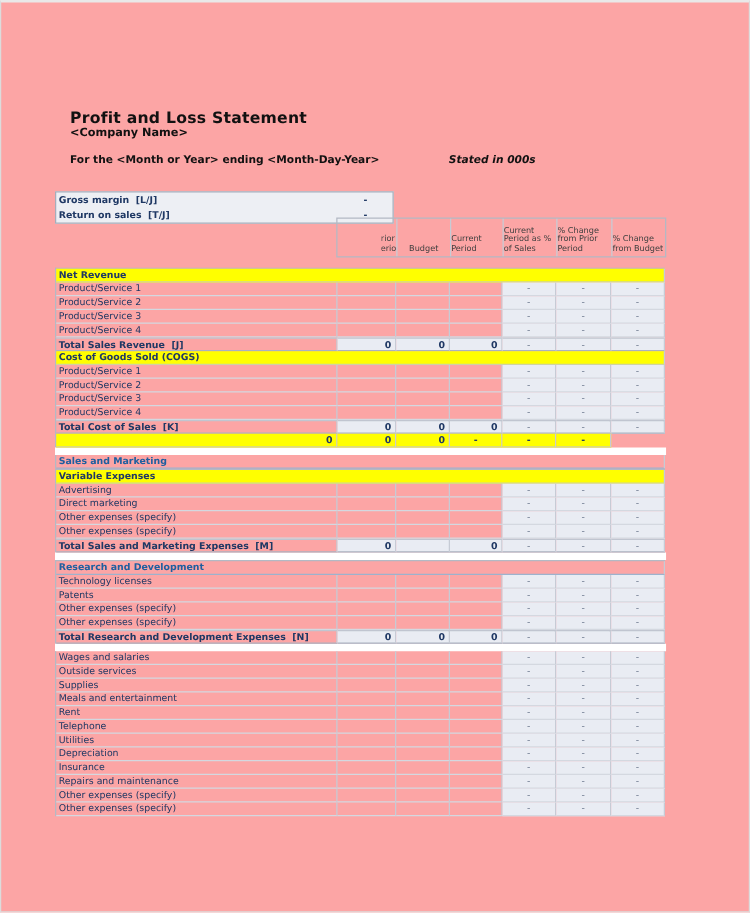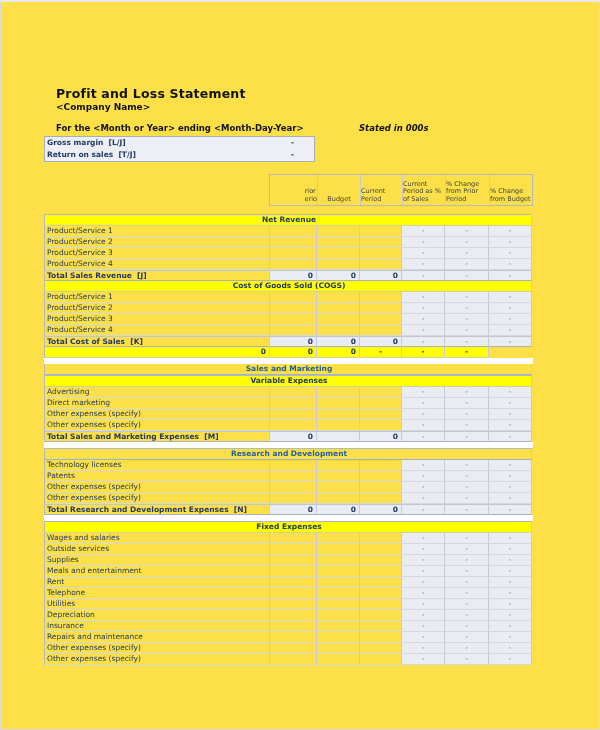--- a/index.html
+++ b/index.html
@@ -14,7 +14,7 @@
   }
   *{margin:0;padding:0;box-sizing:border-box;}
   html,body{width:600px;height:730px;background:#ffffff;font-family:"DejaVu Sans","Liberation Sans",sans-serif;}
-  .page{position:relative;width:600px;height:730px;background:#fde047;border:1px solid #dcdcdc;border-top:2px solid #e9e9e9;overflow:hidden;}
+  .page{position:relative;width:600px;height:730px;background:#fca5a5;border:1px solid #dcdcdc;border-top:2px solid #e9e9e9;overflow:hidden;}
   .doc-title{position:absolute;left:55px;top:84px;font-size:12.5px;font-weight:bold;color:#111;letter-spacing:.2px;}
   .company{position:absolute;left:55px;top:100px;font-size:9px;font-weight:bold;color:#111;}
   .period-line{position:absolute;left:55px;top:121px;font-size:8.5px;font-weight:bold;color:#111;white-space:pre;}

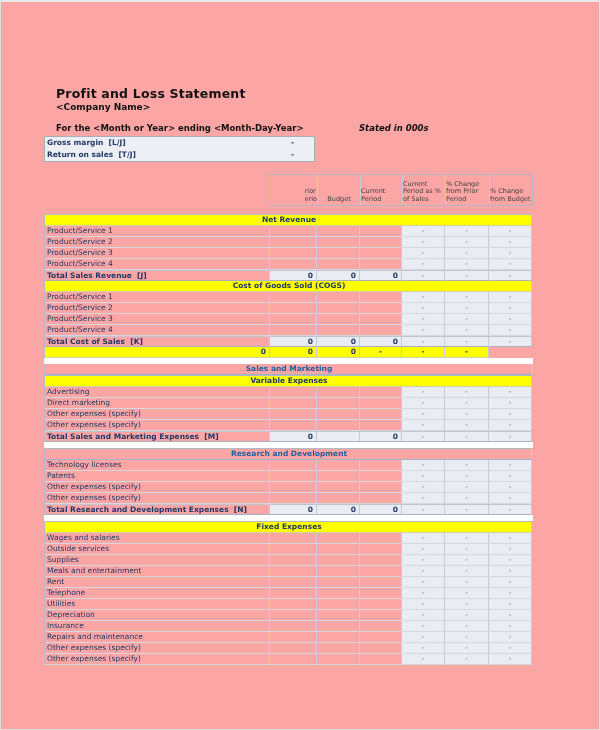--- a/index.html
+++ b/index.html
@@ -19,7 +19,7 @@
   .company{position:absolute;left:55px;top:100px;font-size:9px;font-weight:bold;color:#111;}
   .period-line{position:absolute;left:55px;top:121px;font-size:8.5px;font-weight:bold;color:#111;white-space:pre;}
   .stated{position:absolute;left:358px;top:121px;font-size:8.5px;font-weight:bold;color:#111;font-style:italic;}
-  .summary-box{position:absolute;left:43px;top:134px;width:271px;height:26px;background:#edeff4;border:1px solid #a6adbb;}
+  .summary-box{position:absolute;left:43px;top:151px;width:271px;height:26px;background:#edeff4;border:1px solid #a6adbb;}
   .summary-row{display:flex;justify-content:space-between;height:12px;line-height:12px;}
   .summary-row .slabel{font-size:7.5px;font-weight:bold;color:var(--navy);padding-left:2px;white-space:pre;}
   .summary-row .svalue{font-size:7.5px;font-weight:bold;color:var(--navy);padding-right:20px;}

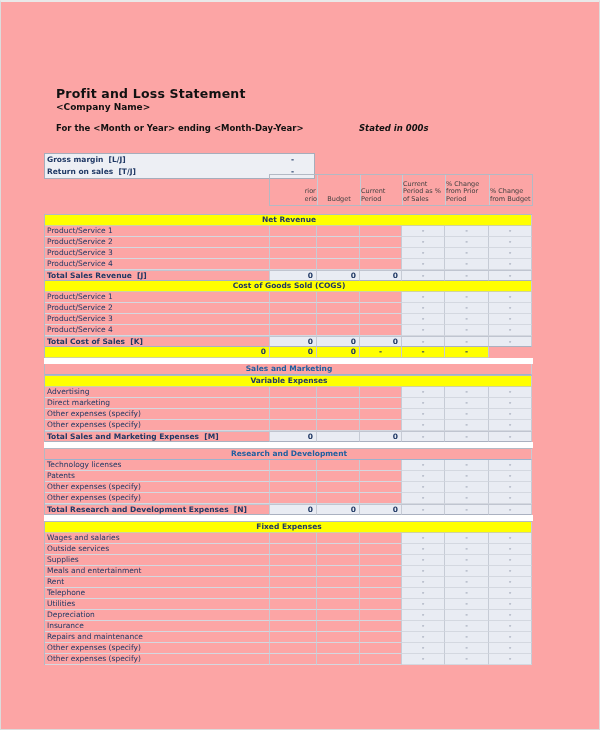--- a/index.html
+++ b/index.html
@@ -31,7 +31,7 @@
   .trow.bt{border-top:1px solid var(--outer);height:12px;}
   .cell{border-right:1px solid var(--border);border-bottom:1px solid #d4d8e0;font-size:7.5px;line-height:10px;color:var(--navy);overflow:hidden;white-space:pre;}
   .cell.label{padding-left:2px;}
-  .cell.span{grid-column:1 / -1;text-align:center;}
+  .cell.span{grid-column:1 / -1;}
   .band .cell{background:var(--yellow);font-weight:bold;border-bottom:1px solid #cfd3a0;}
   .subheader .cell{color:var(--blue);font-weight:bold;border-bottom:1px solid #9db2cd;}
   .item .cell.pct{background:var(--shade);color:var(--dash);text-align:center;}

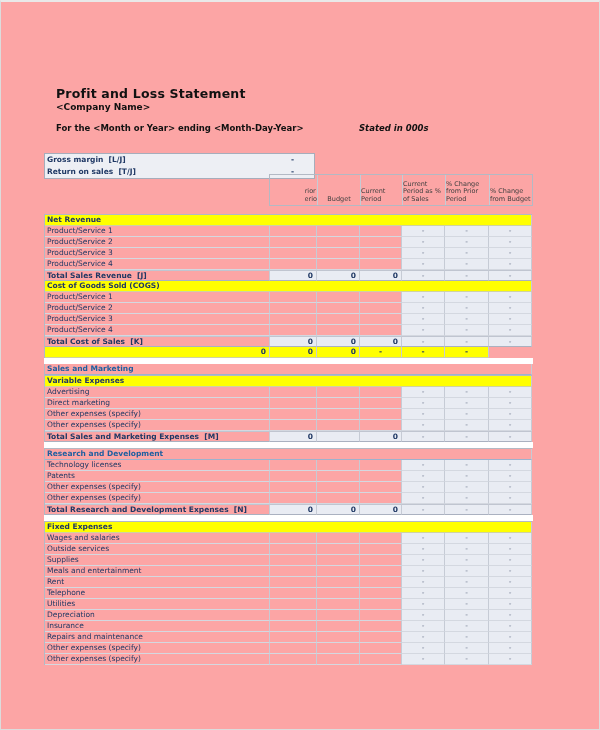--- a/index.html
+++ b/index.html
@@ -281,9 +281,6 @@
         <div class="cell num pct">-</div>
       </div>
       <div class="gaprow"></div>
-      <div class="trow band bt">
-        <div class="cell label span">Fixed Expenses</div>
-      </div>
       <div class="trow item">
         <div class="cell label">Wages and salaries</div>
         <div class="cell num val"></div>

